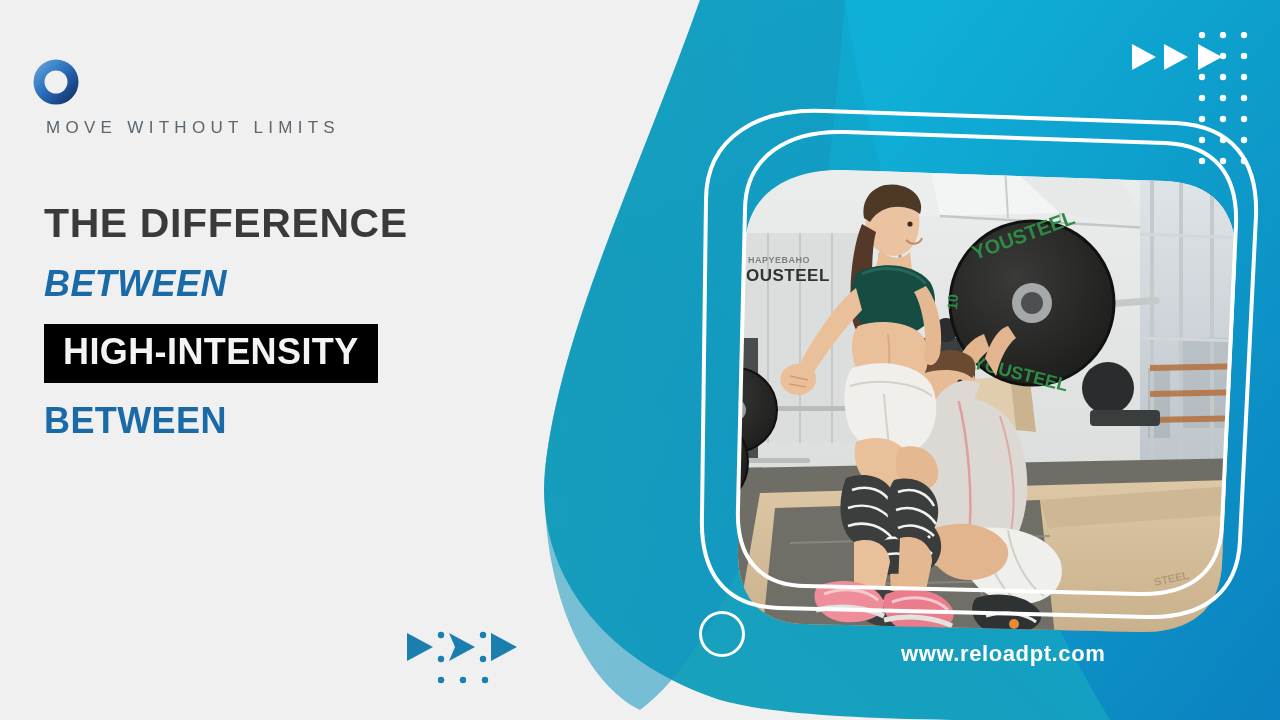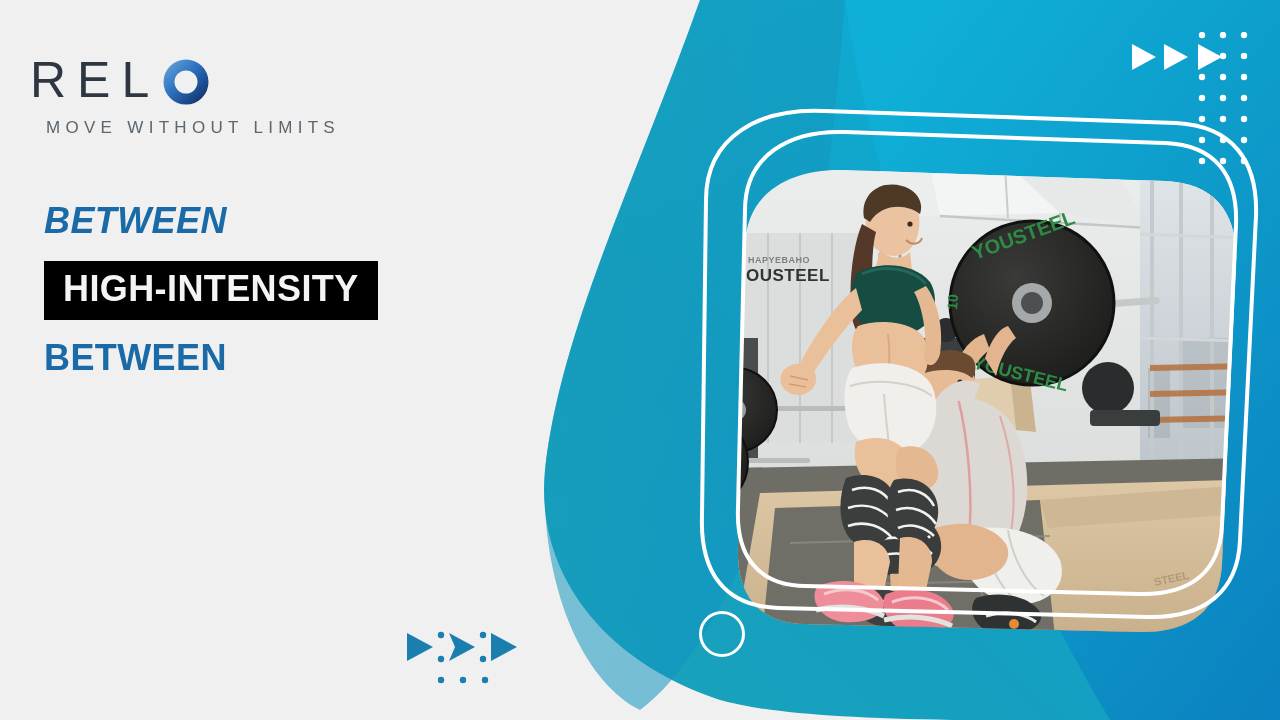--- a/index.html
+++ b/index.html
@@ -513,7 +513,6 @@
 
   <div class="logo-block">
     <div class="logo-word">
-      <span>REL</span>
       <span class="logo-ring">
         <svg viewBox="0 0 46 46" xmlns="http://www.w3.org/2000/svg" width="46" height="46">
           <defs>

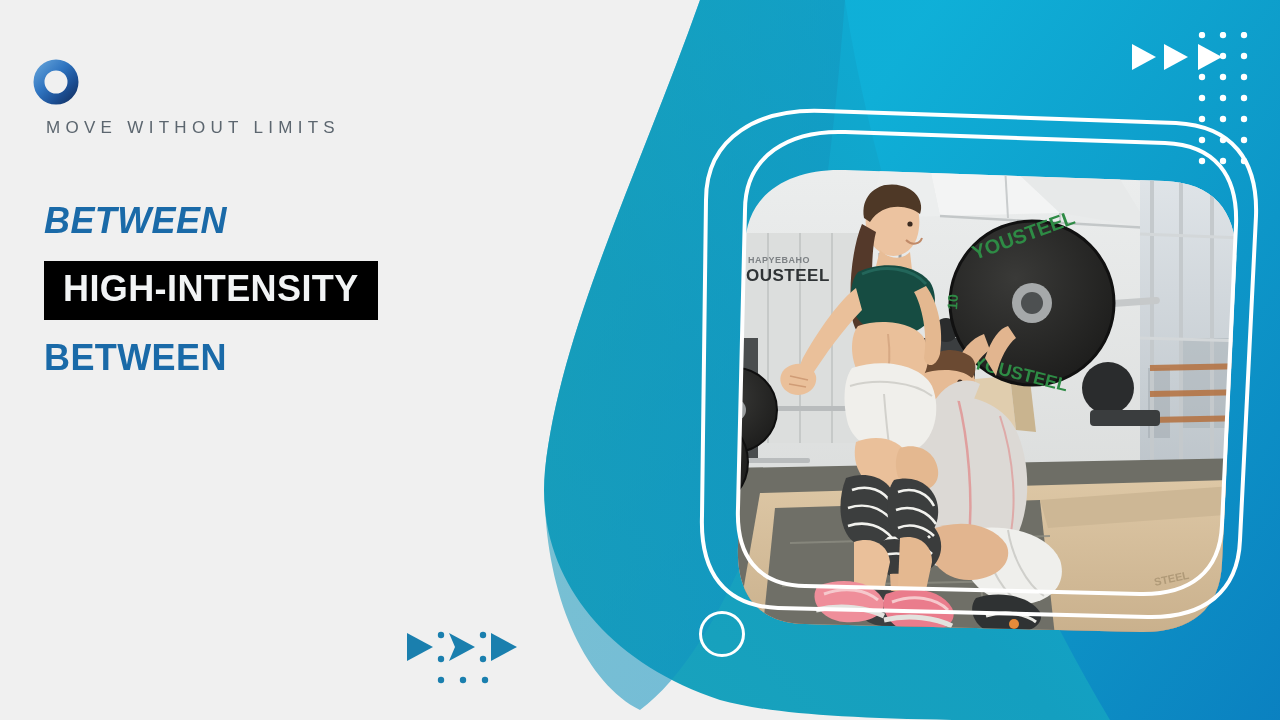--- a/index.html
+++ b/index.html
@@ -531,6 +531,7 @@
   </div>
 
   <div class="headline">
+    <div class="hl-line hl-dark">THE DIFFERENCE</div>
     <div class="hl-line hl-blue hl-between">BETWEEN</div>
     <div class="hl-hilite-wrap">
       <span class="hl-hilite">HIGH-INTENSITY</span>

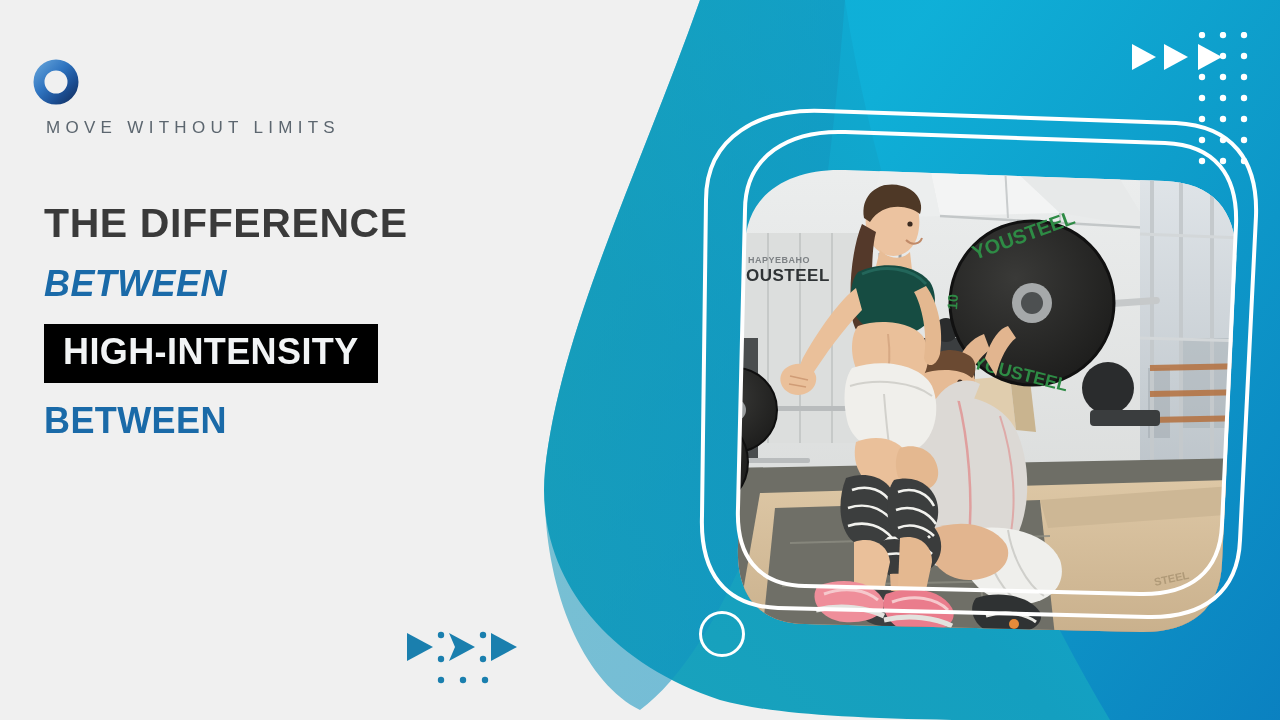--- a/index.html
+++ b/index.html
@@ -610,6 +610,7 @@
 
   <div class="circle-accent"></div>
 
+  <div class="site-url">www.reloadpt.com</div>
 
 </div>
 

